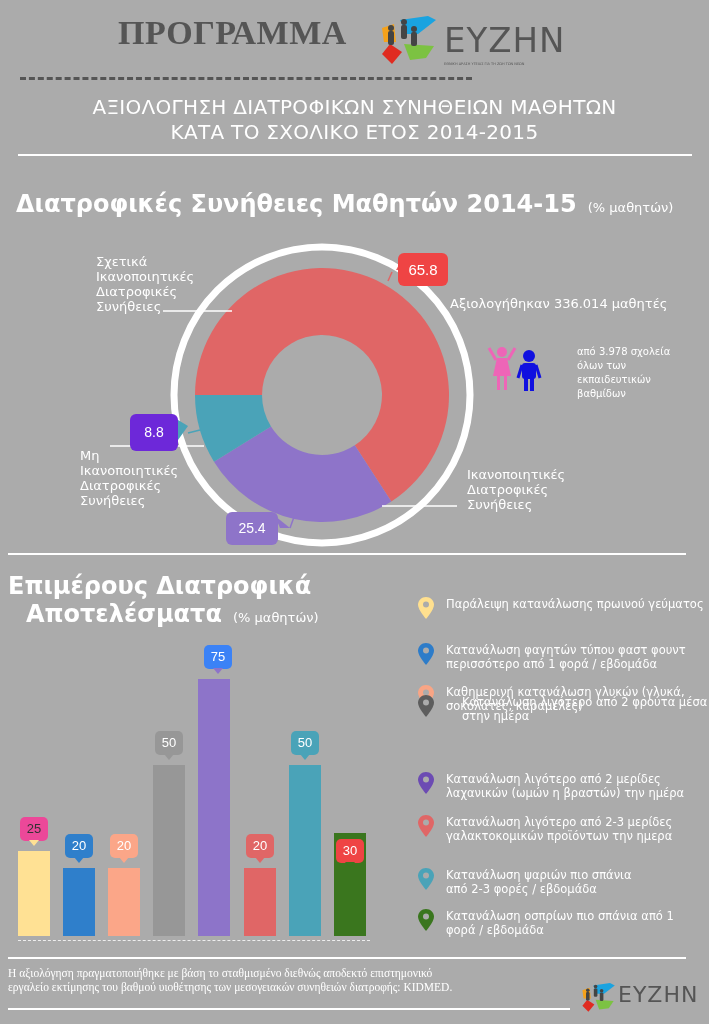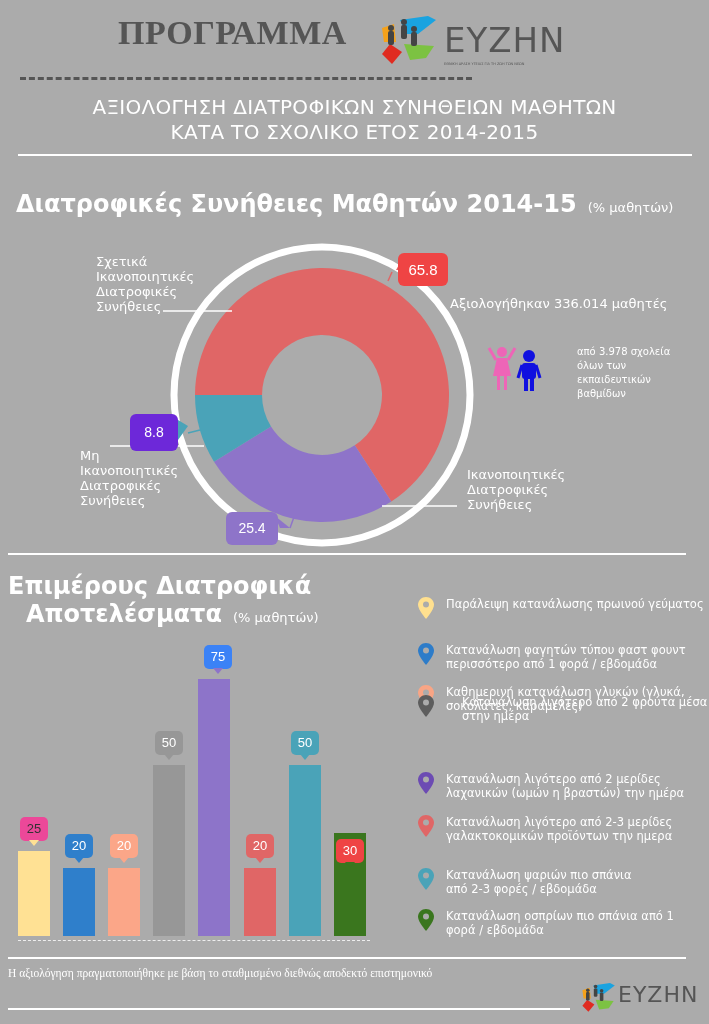--- a/index.html
+++ b/index.html
@@ -229,6 +229,7 @@
 <div class="abs hr" style="left:8px;top:957px;width:678px;"></div>
 <div class="abs footnote">
   <div>Η αξιολόγηση πραγματοποιήθηκε με βάση το σταθμισμένο διεθνώς αποδεκτό επιστημονικό</div>
+  <div>εργαλείο εκτίμησης του βαθμού υιοθέτησης των μεσογειακών συνηθειών διατροφής: KIDMED.</div>
 </div>
 <div class="abs hr" style="left:8px;top:1008px;width:562px;"></div>
 

